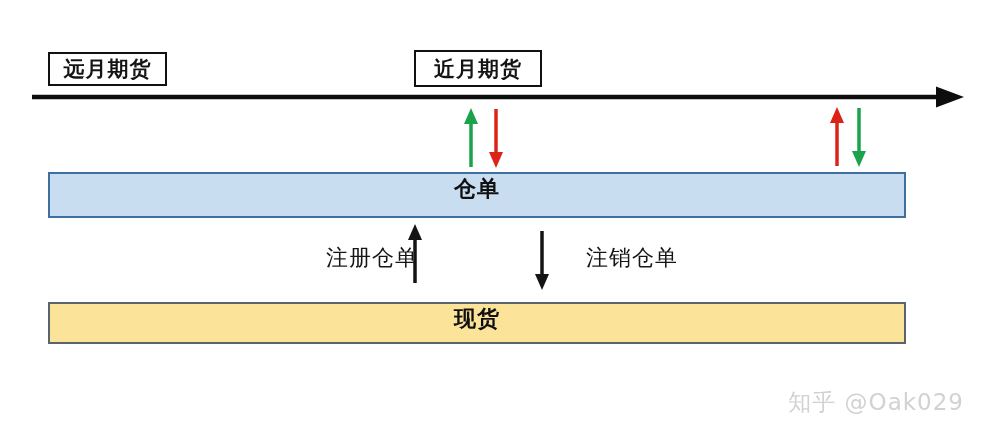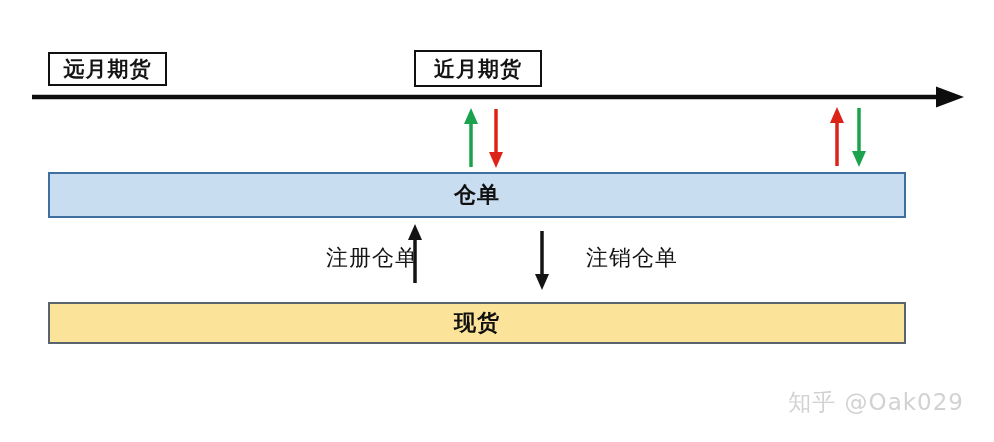--- a/index.html
+++ b/index.html
@@ -62,7 +62,7 @@
     left: 48px;
     width: 858px;
     display: flex;
-    align-items: center;
+    align-items: flex-start;
     justify-content: center;
     font-weight: 700;
     font-size: 22px;

